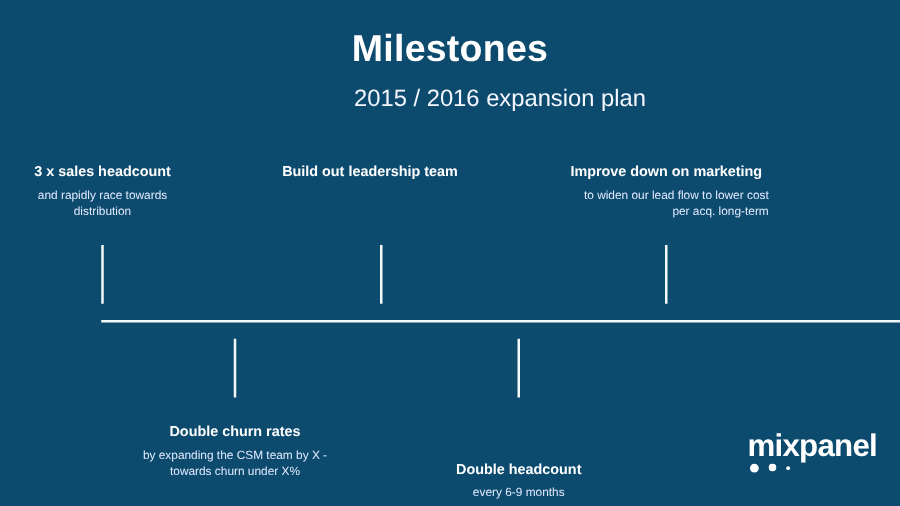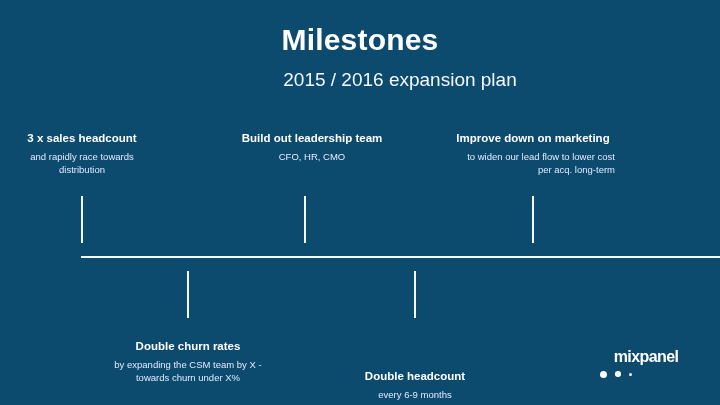--- a/index.html
+++ b/index.html
@@ -150,7 +150,7 @@
     <div class="ms-sub" style="padding:0 45px;">and rapidly race towards distribution</div>
   </div>
 
-  <div class="milestone above" style="left:212px; top:131px;">
+  <div class="milestone above" style="left:196px; top:131px;">
     <div class="ms-title">Build out leadership team</div>
     <div class="ms-sub">CFO, HR, CMO</div>
   </div>

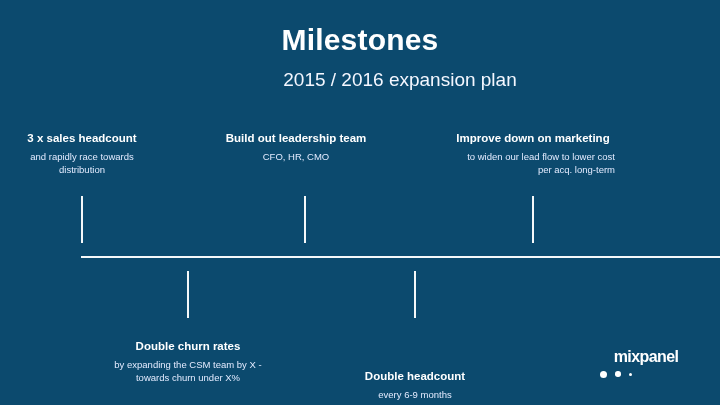--- a/index.html
+++ b/index.html
@@ -152,7 +152,6 @@
 
   <div class="milestone above" style="left:196px; top:131px;">
     <div class="ms-title">Build out leadership team</div>
-    <div class="ms-sub">CFO, HR, CMO</div>
   </div>
 
   <div class="milestone above" style="left:433px; top:131px;">

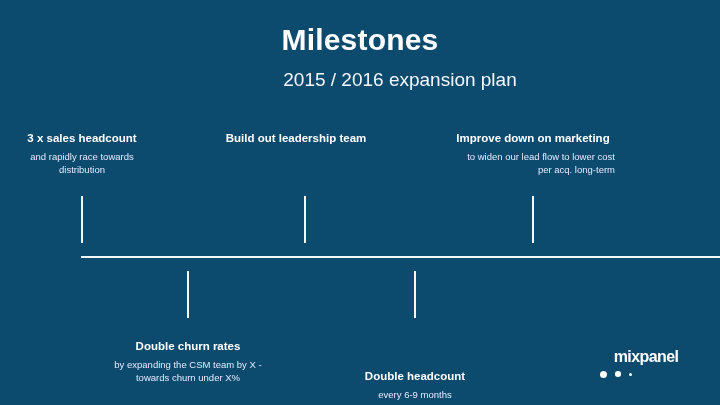--- a/index.html
+++ b/index.html
@@ -104,12 +104,12 @@
     height: 36px;
   }
   .brand-word {
-    font-size: 16px;
+    font-size: 25px;
     font-weight: bold;
     color: #ffffff;
     letter-spacing: -0.6px;
     line-height: 22px;
-    text-align: center;
+    text-align: right;
   }
   .brand-dots {
     position: relative;

